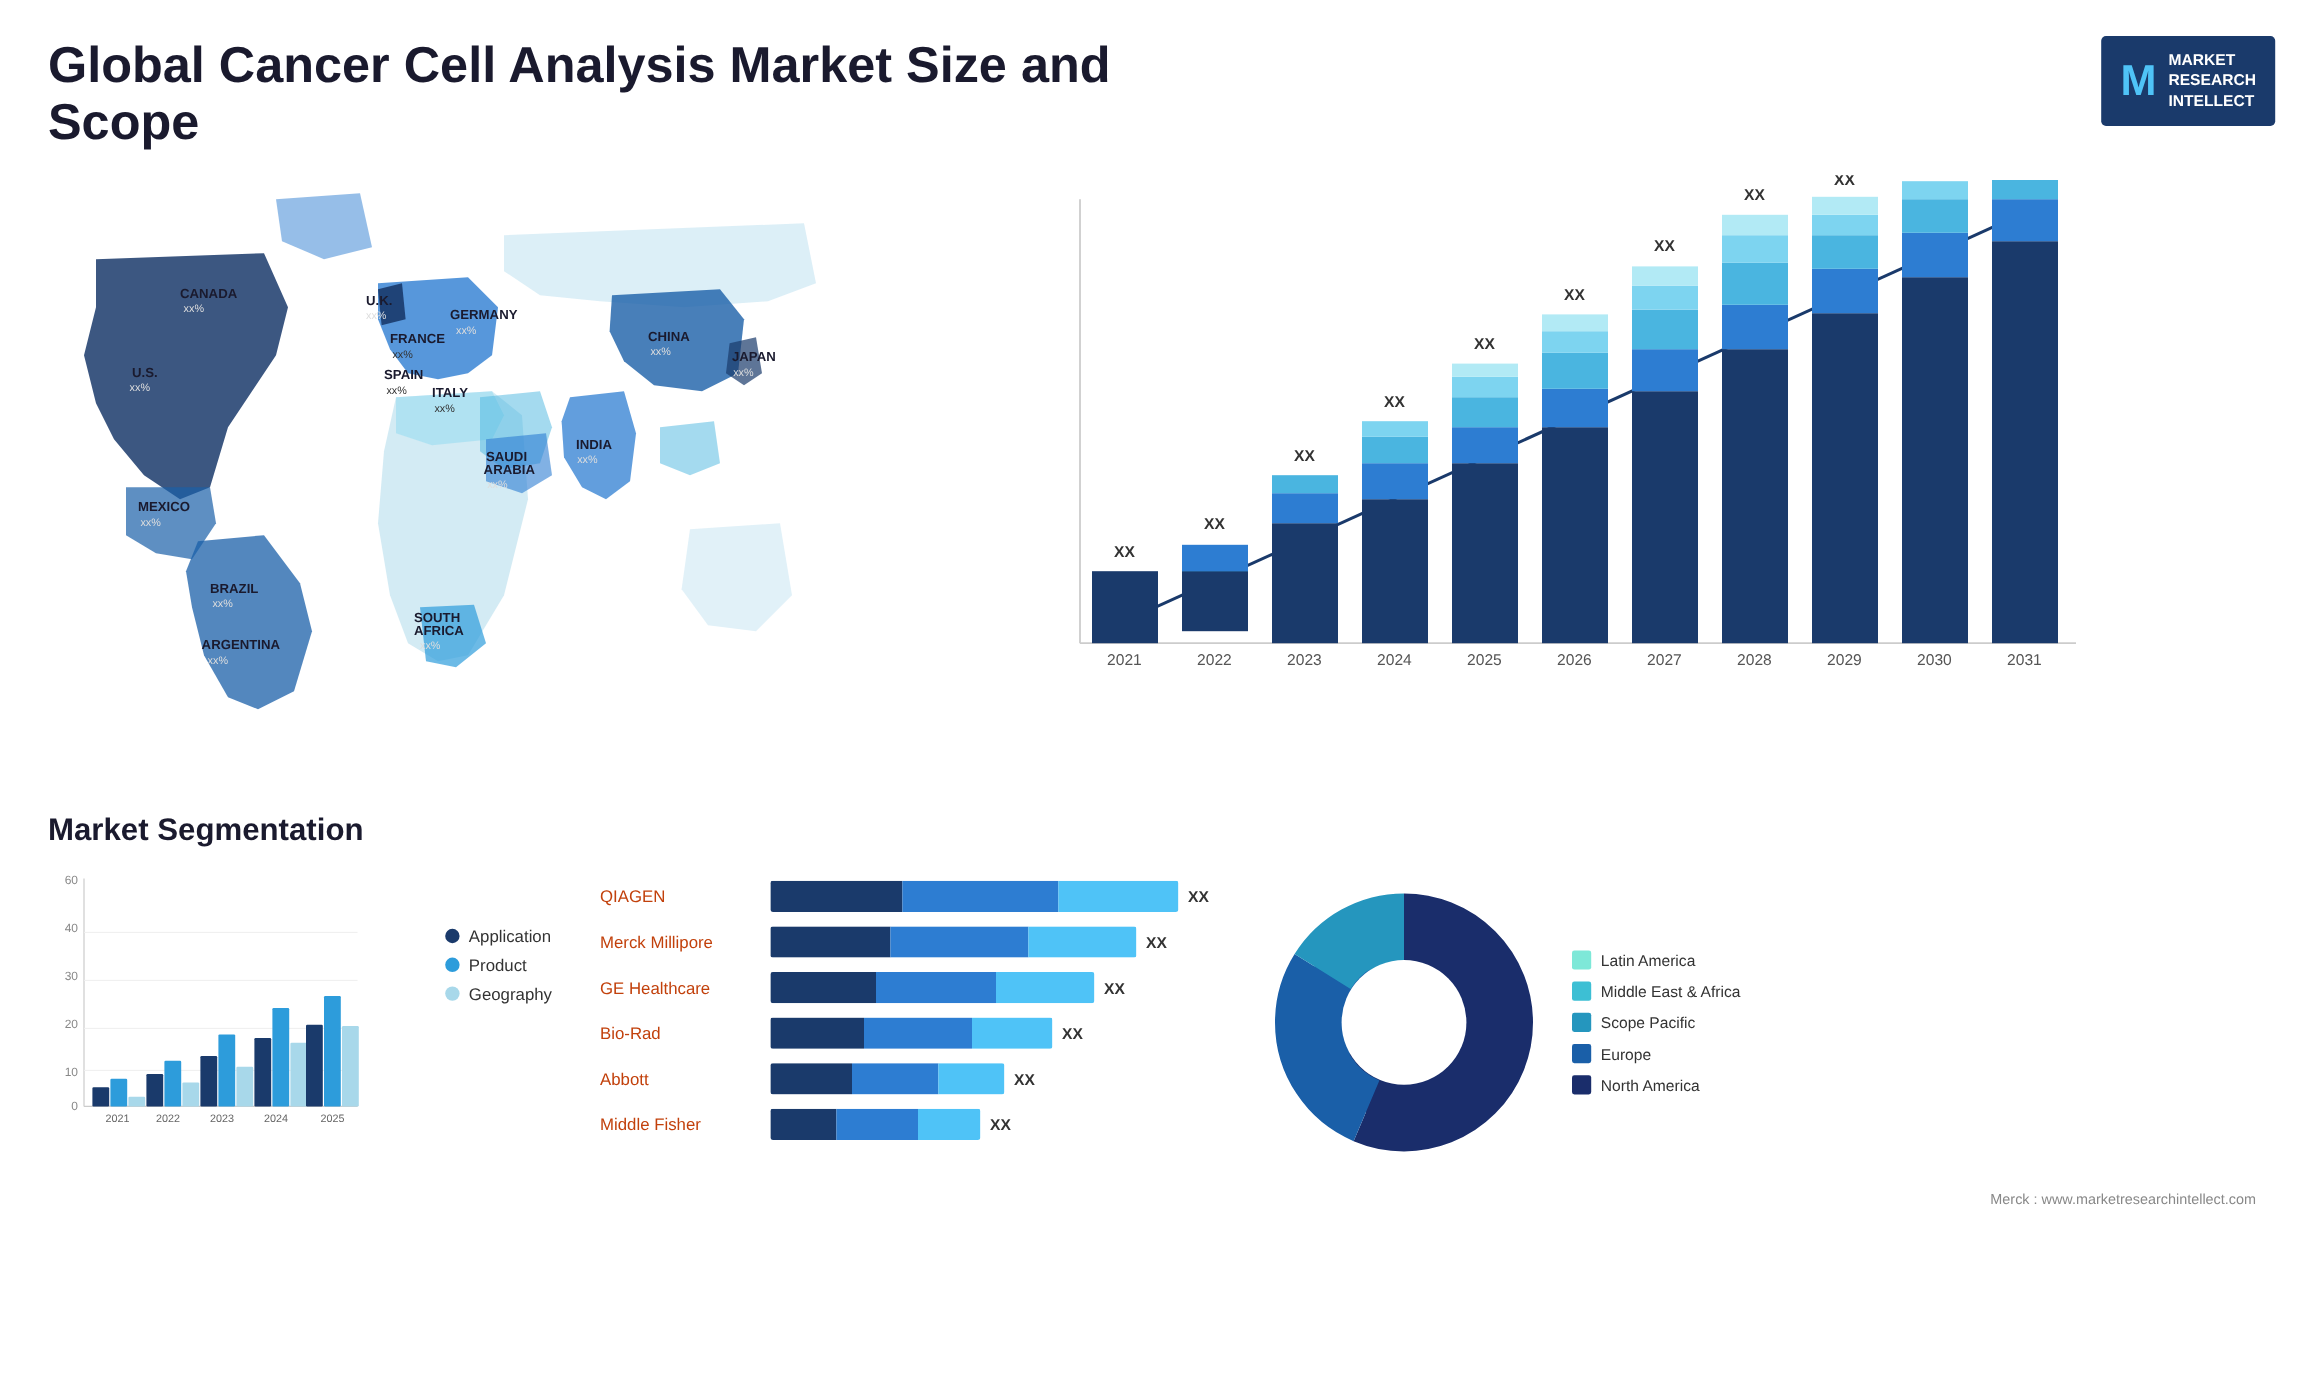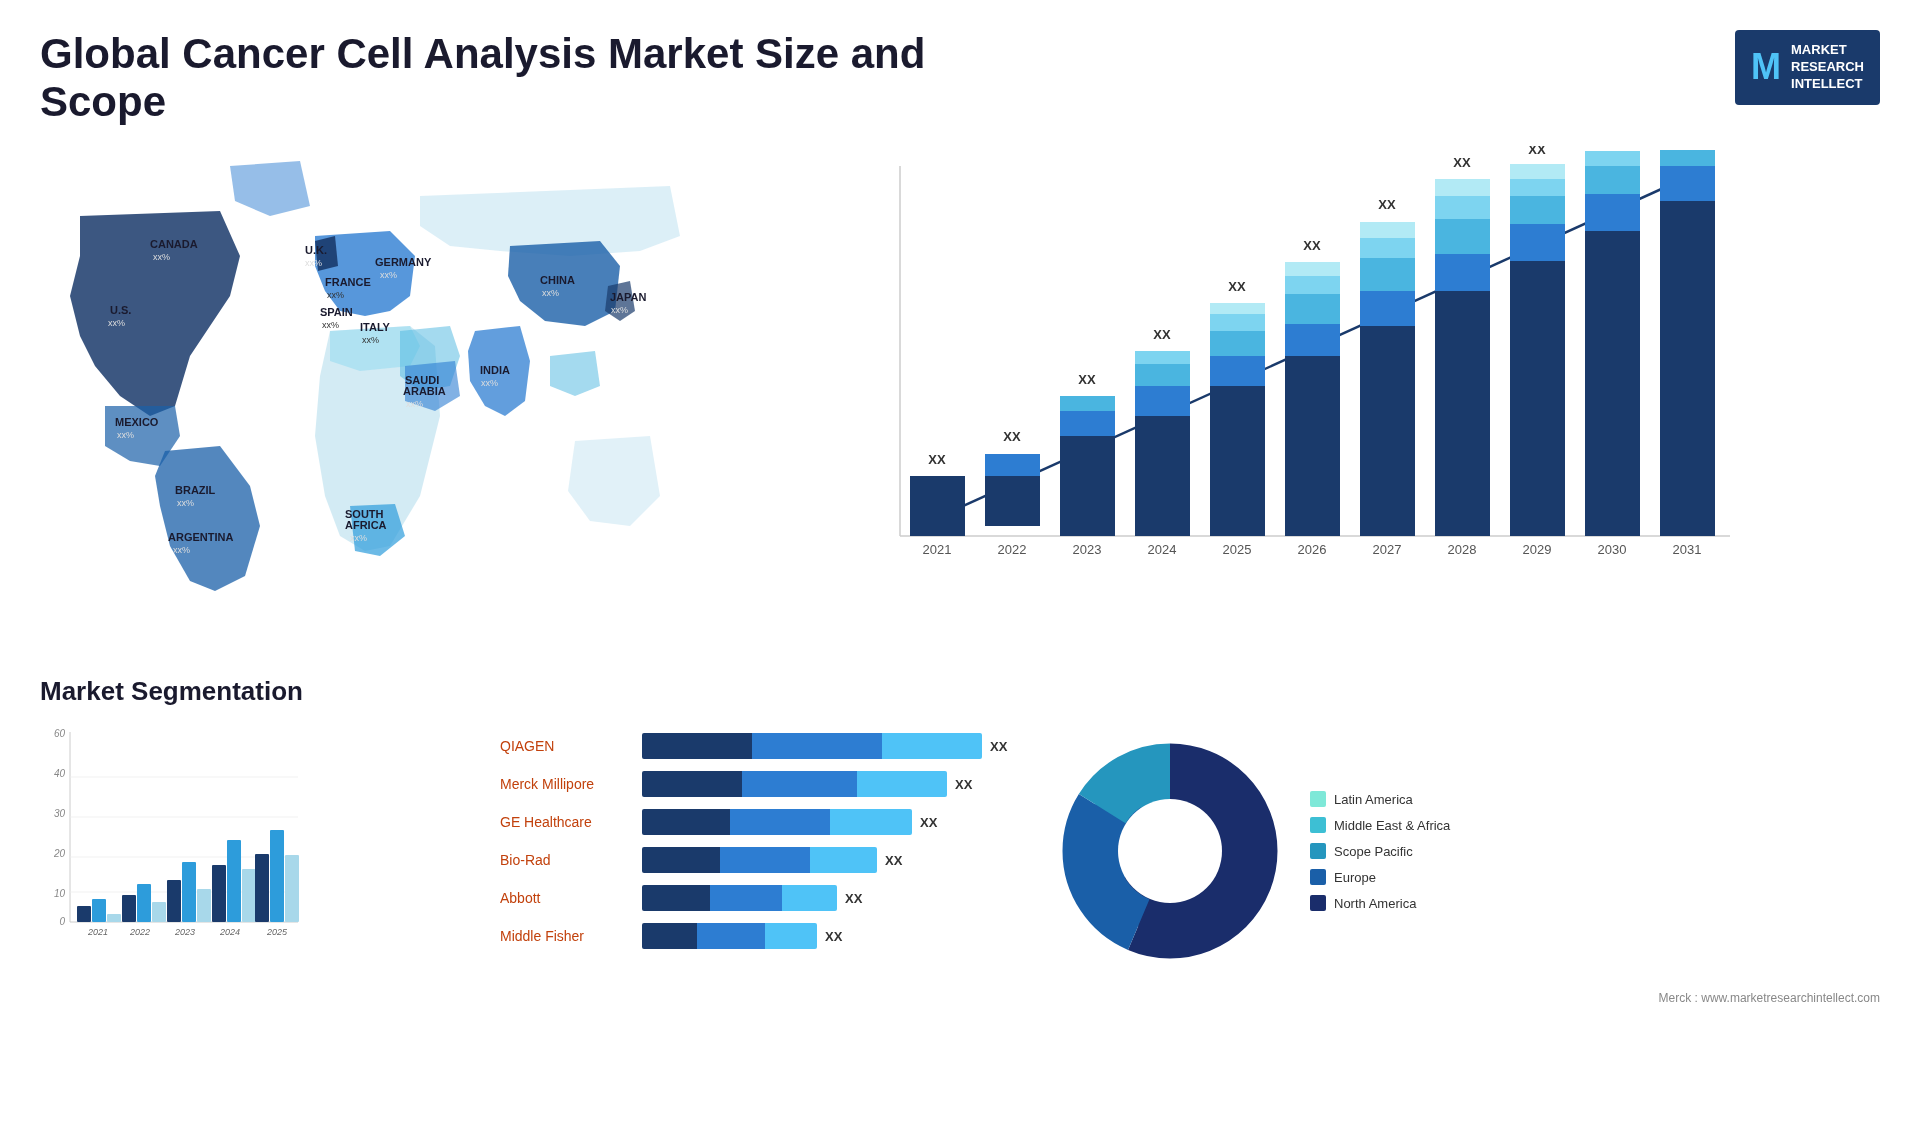--- a/index.html
+++ b/index.html
@@ -16,7 +16,7 @@
       display: flex;
       justify-content: space-between;
       align-items: flex-start;
-      padding: 30px 40px 10px 40px;
+      padding: 30px 24px 10px 40px;
     }
     .main-title {
       font-size: 42px;

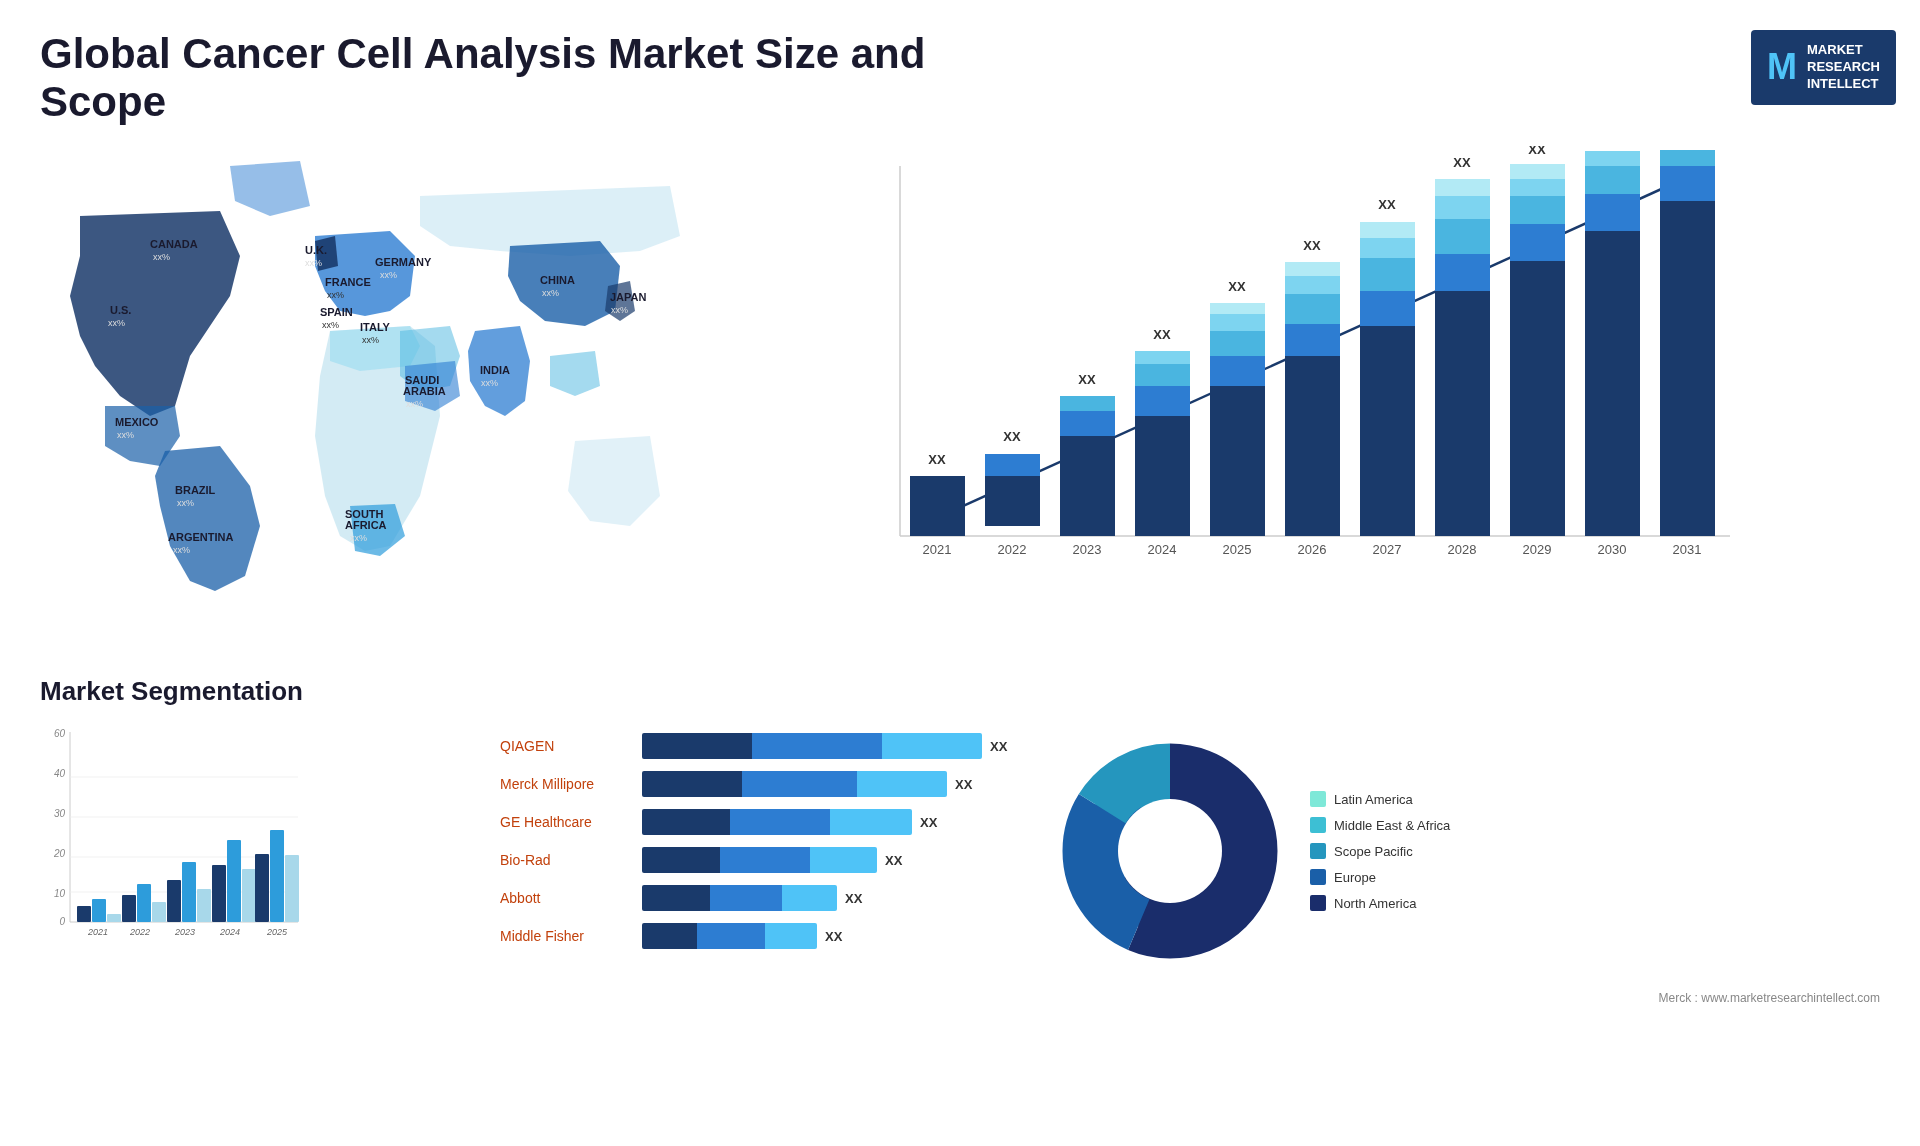--- a/index.html
+++ b/index.html
@@ -402,7 +402,7 @@
 
   <div class="segmentation-section">
     <div class="section-title">Market Segmentation</div>
-    <div style="display:flex; gap:36px;font-style:italic;">
+    <div style="display:flex; gap:36px;">
       <div style="position:relative; flex:1;">
         <svg width="260" height="230" viewBox="0 0 260 230">
 

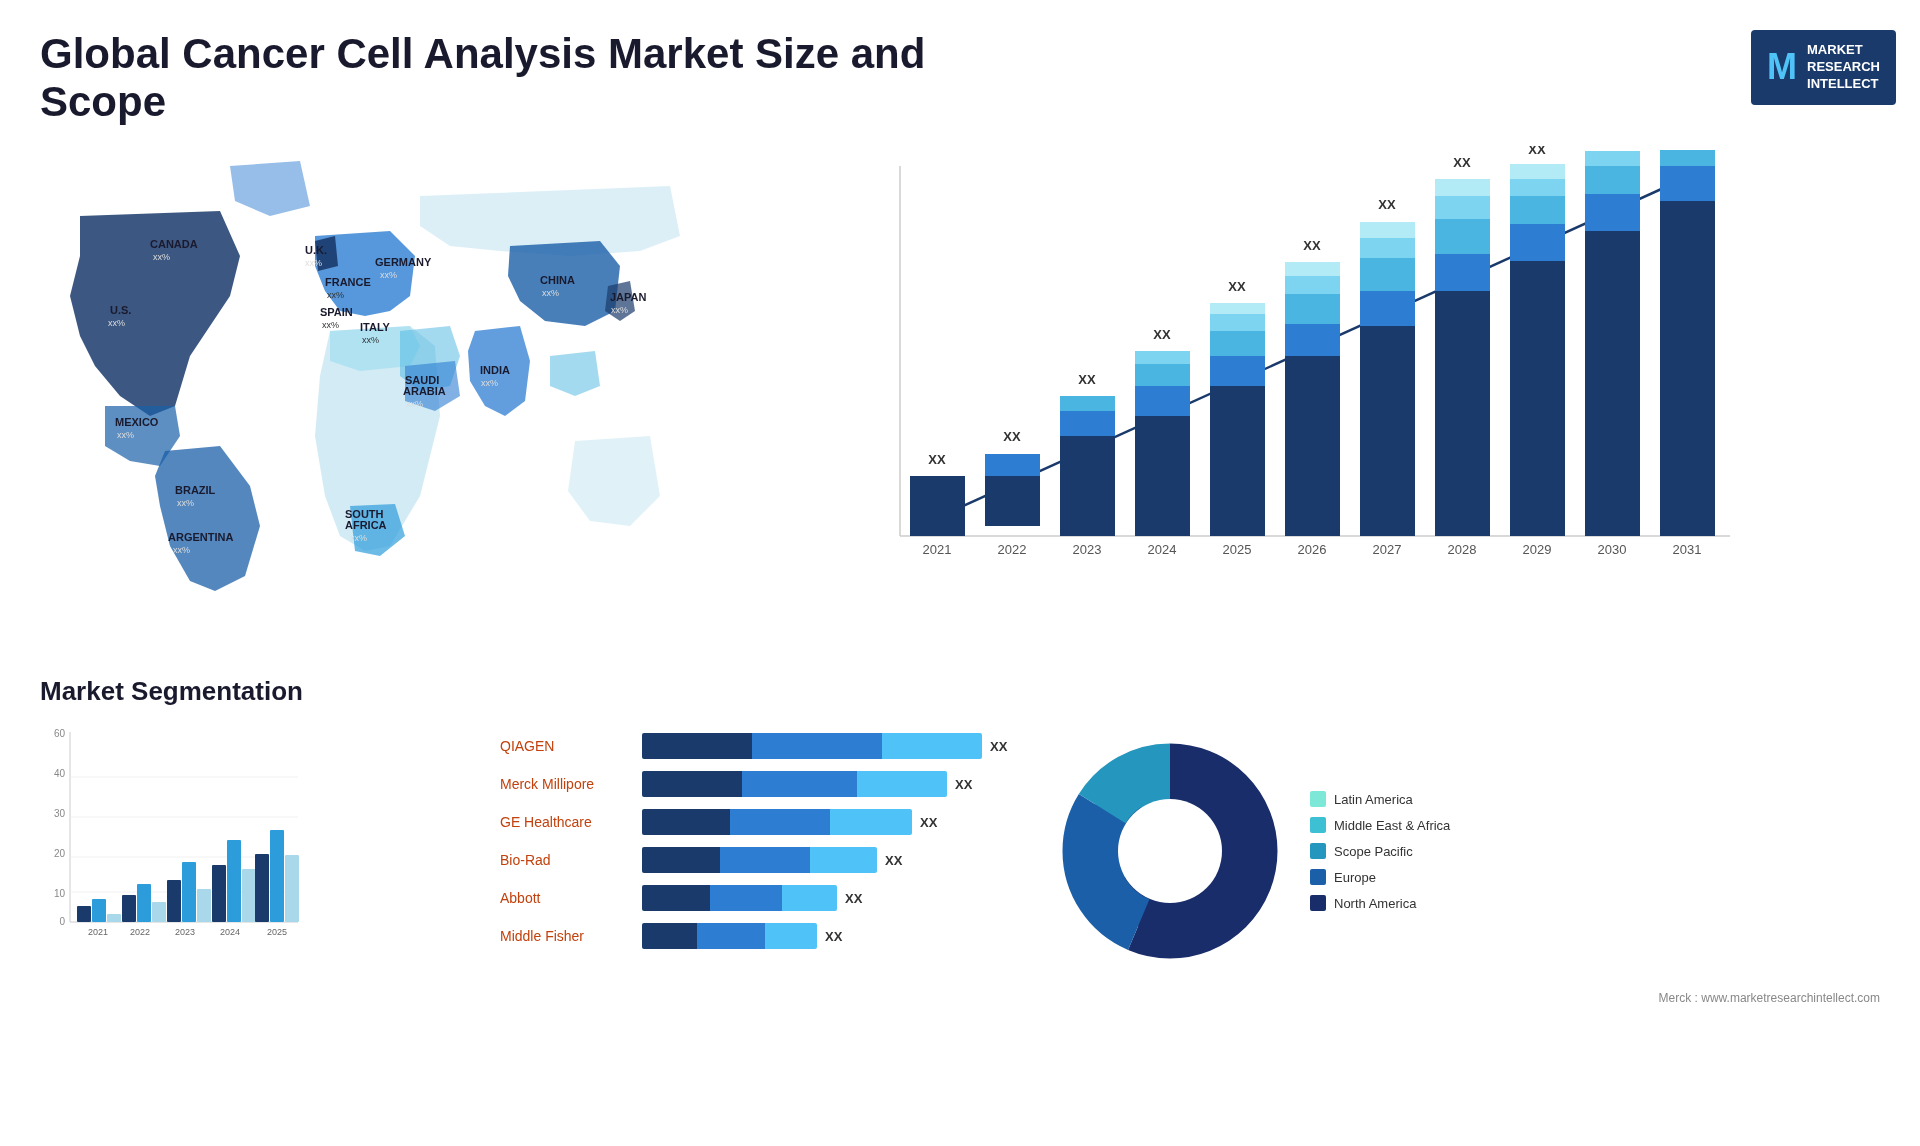--- a/index.html
+++ b/index.html
@@ -449,6 +449,20 @@
         </svg>
       </div>
 
+      <div class="seg-legend" style="padding-top:30px;">
+        <div class="legend-item">
+          <div class="legend-dot" style="background:#1a3a6b;"></div>
+          <span>Application</span>
+        </div>
+        <div class="legend-item">
+          <div class="legend-dot" style="background:#2d9cdb;"></div>
+          <span>Product</span>
+        </div>
+        <div class="legend-item">
+          <div class="legend-dot" style="background:#a8d8ea;"></div>
+          <span>Geography</span>
+        </div>
+      </div>
     </div>
   </div>
 

